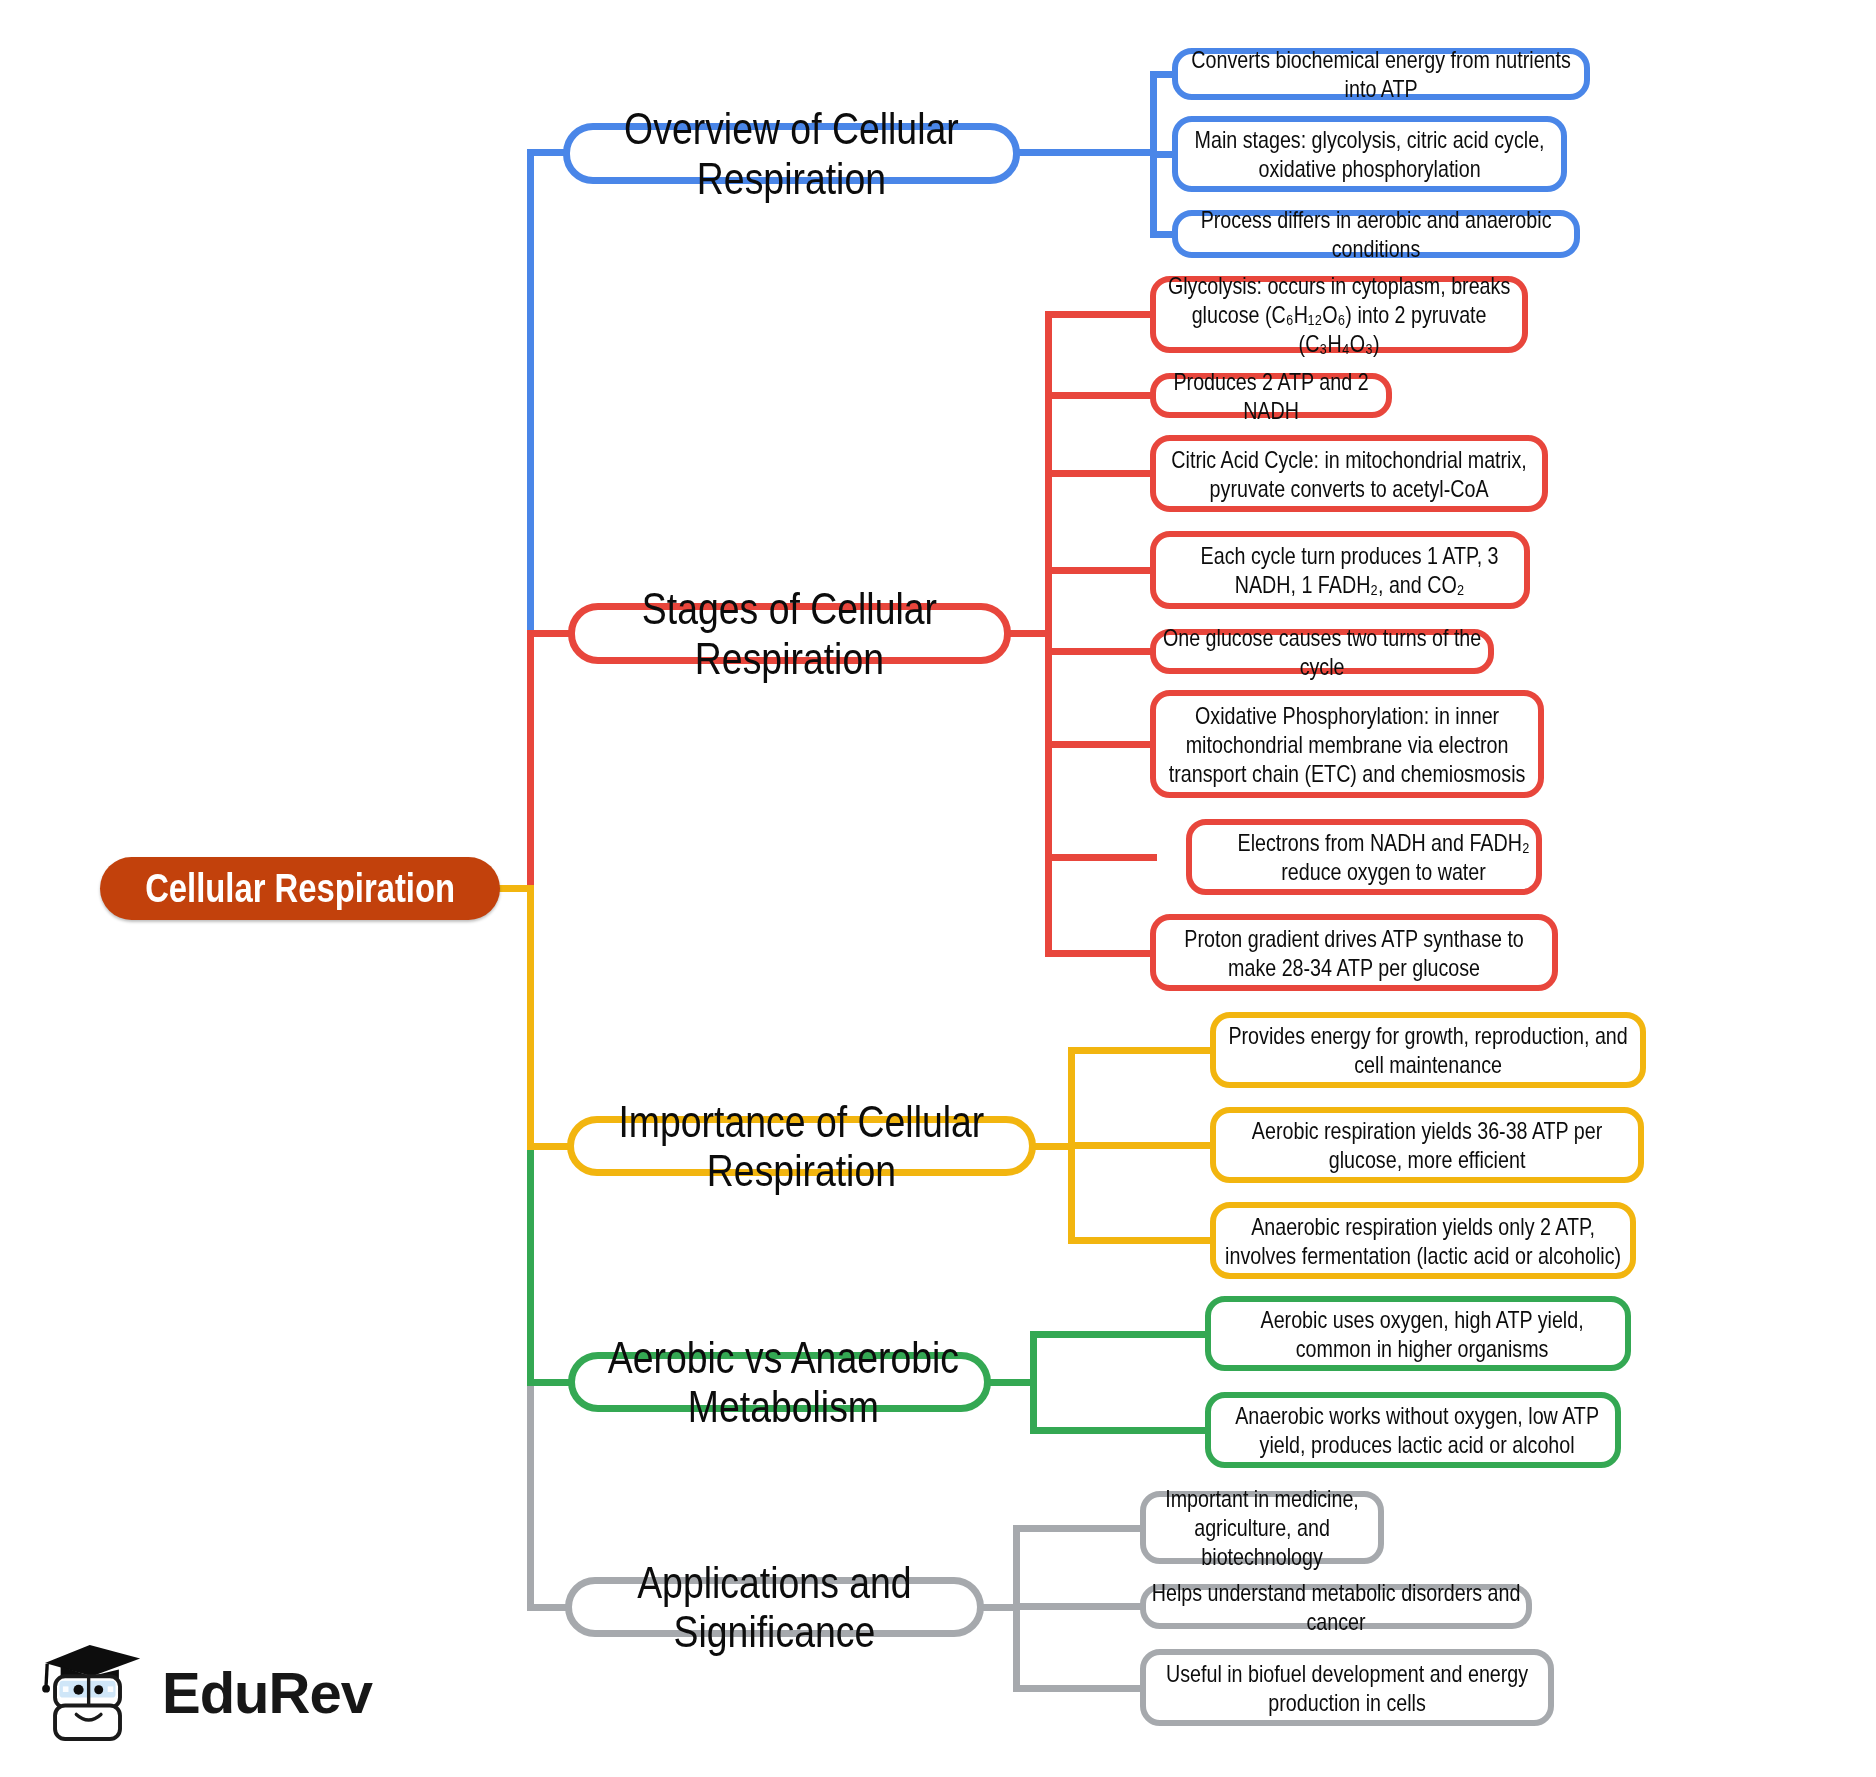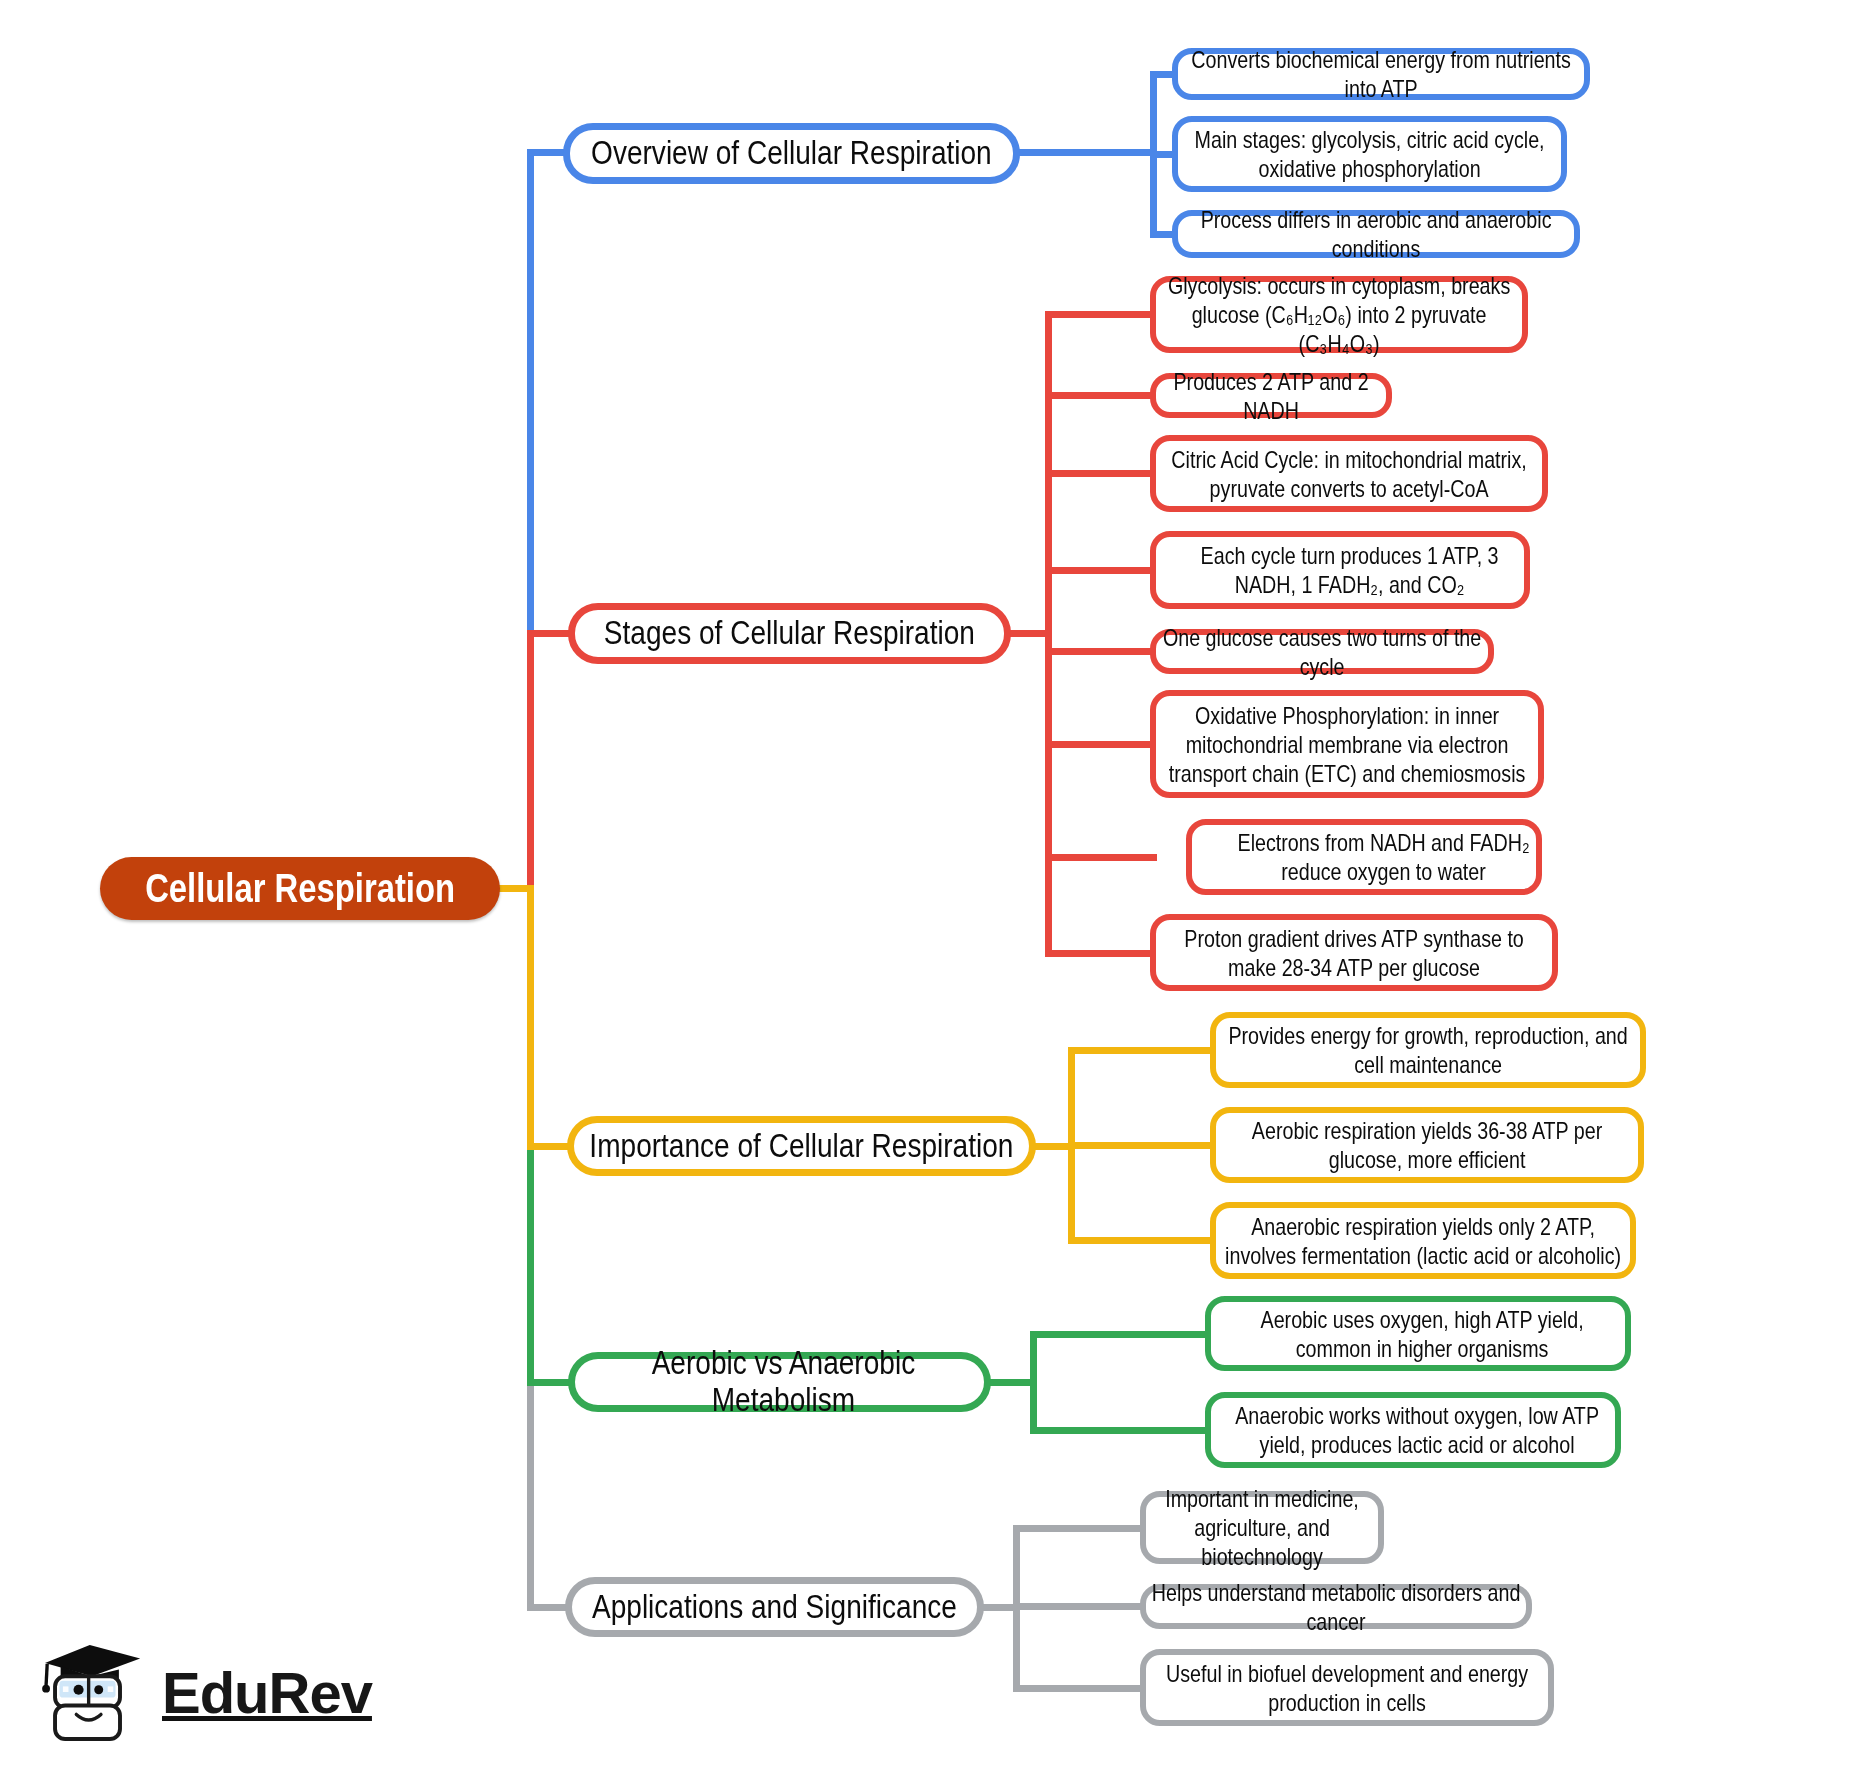--- a/index.html
+++ b/index.html
@@ -19,7 +19,7 @@
   .leaf .cond{width:122%;flex:0 0 auto;transform:scaleX(.82);transform-origin:left center;text-align:center;}
   .label{
     border:7px solid #000;border-radius:30px;
-    font-size:33px;line-height:1.12;color:#0c0c0c;
+    font-size:44px;line-height:1.12;color:#0c0c0c;
   }
   .label .cond{width:117.6%;flex:0 0 auto;transform:scaleX(.85);transform-origin:left center;text-align:center;}
   .central{

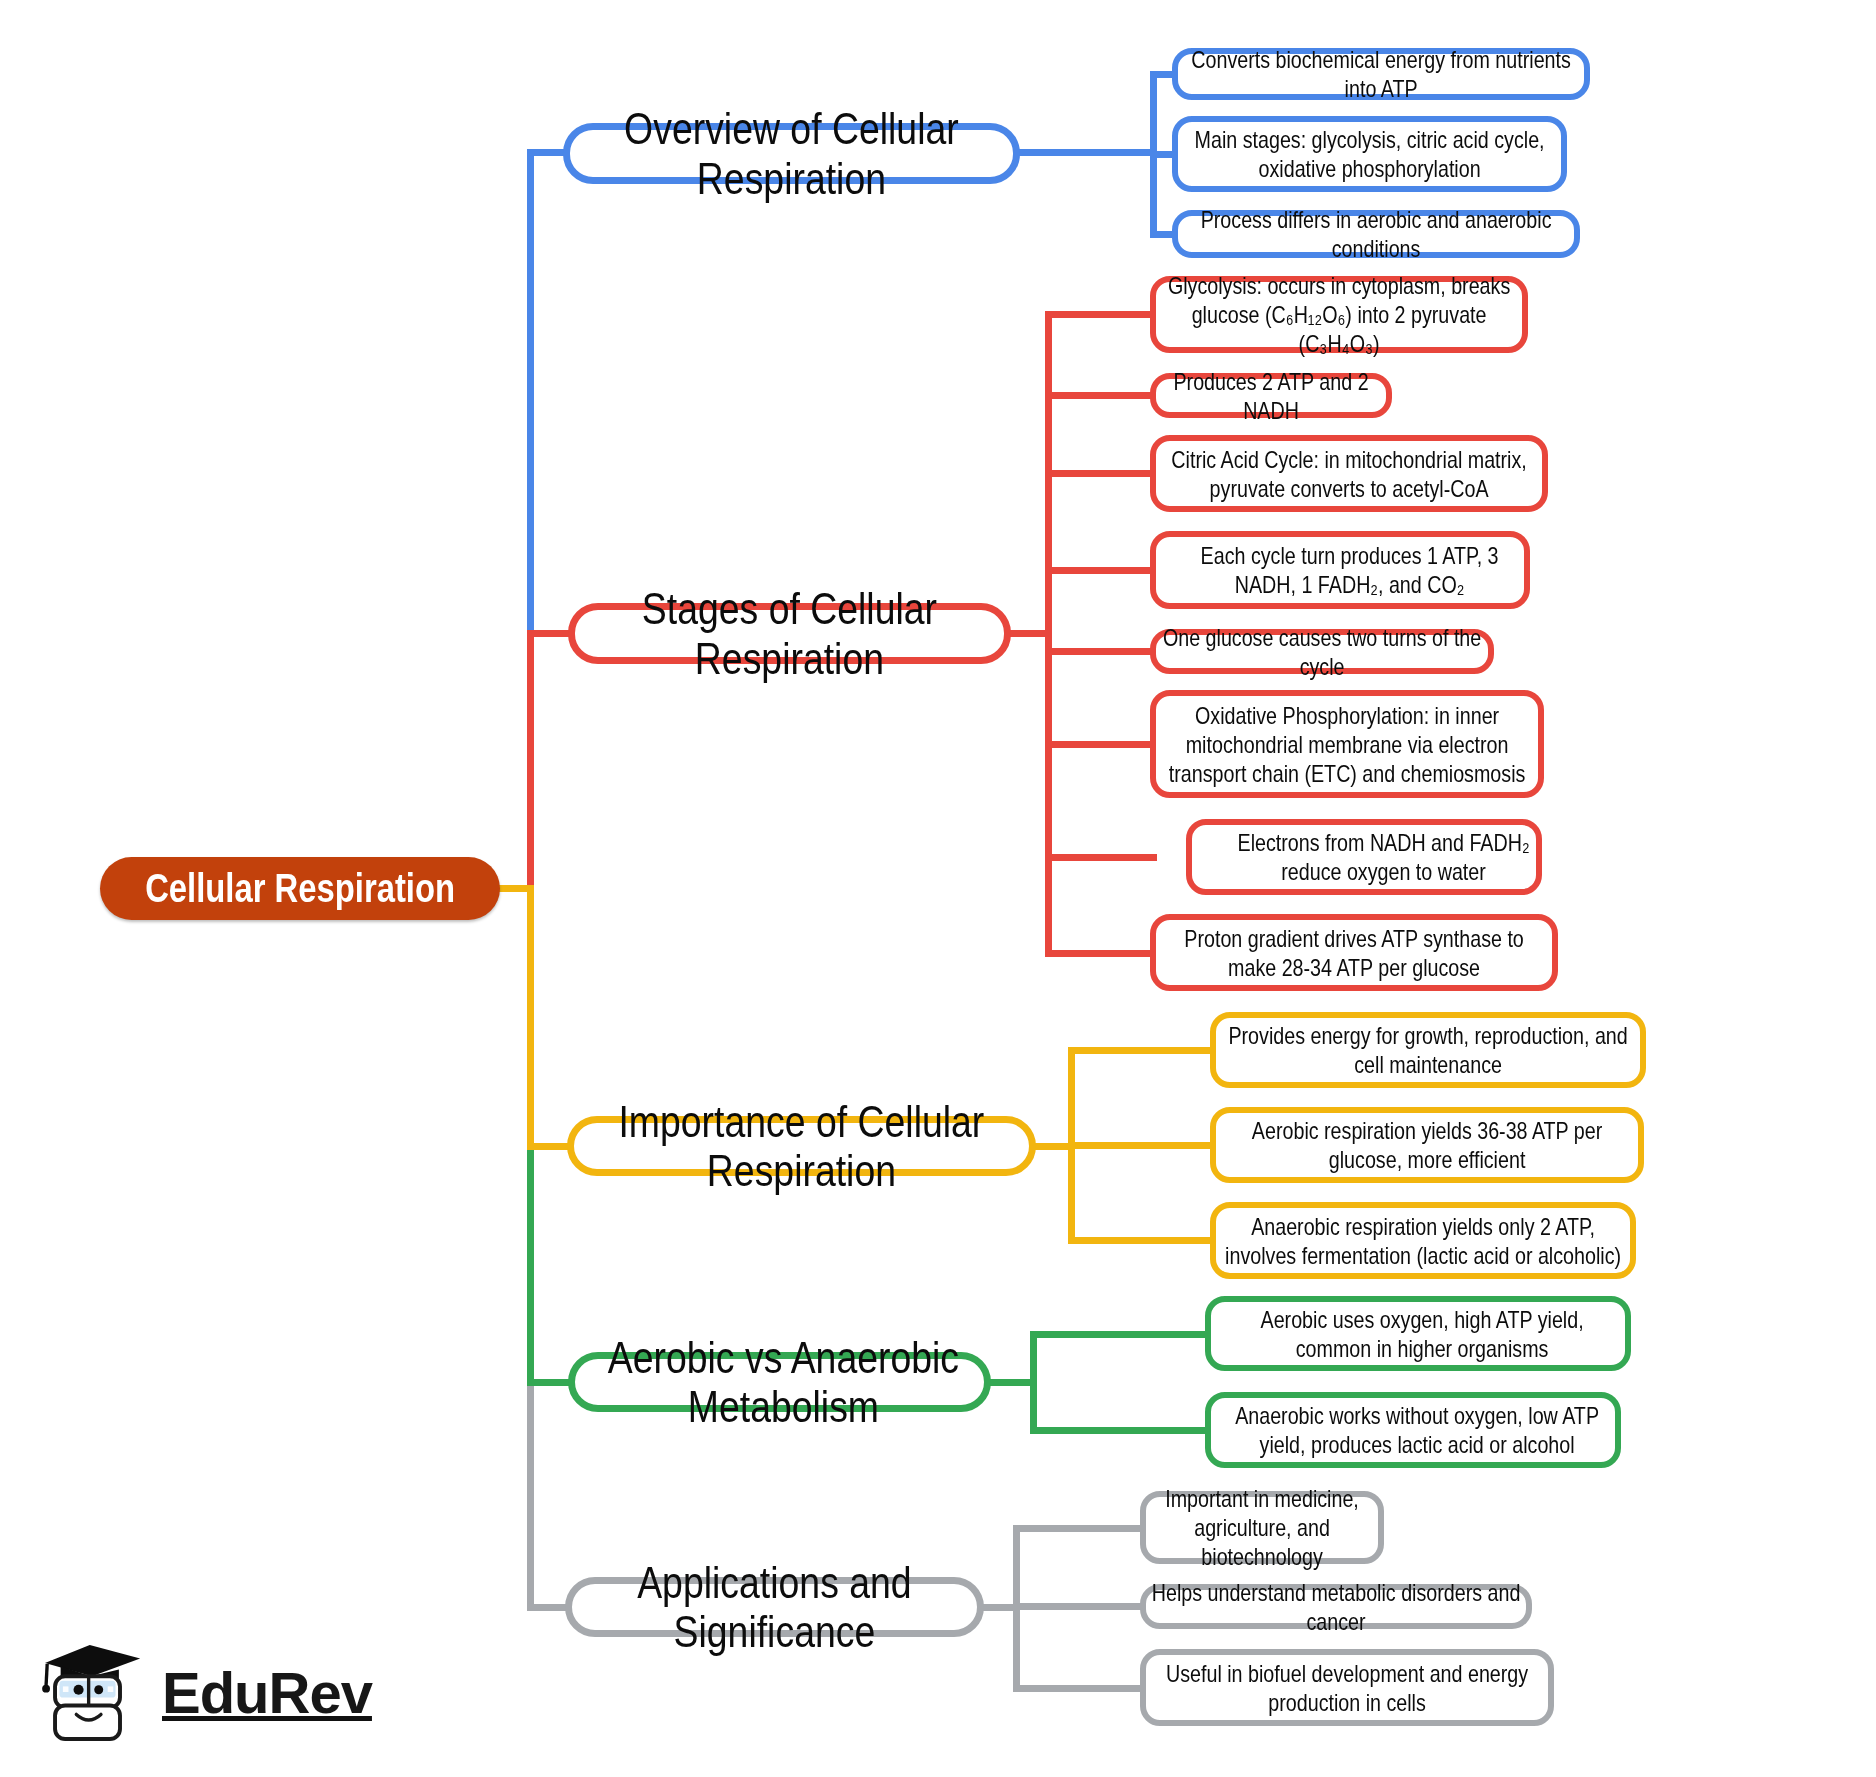--- a/index.html
+++ b/index.html
@@ -34,7 +34,7 @@
   .b-green{border-color:#34a853;padding-left:10px;}  .c-green{background:#34a853;}
   .b-gray{border-color:#a6a9ad;}   .c-gray{background:#a6a9ad;}
   .logo{
-    position:absolute;left:36px;top:1636px;display:flex;align-items:center;gap:14px;text-decoration:underline;
+    position:absolute;left:36px;top:1636px;display:flex;align-items:center;gap:14px;
   }
   .logo .wordmark{font-size:58px;font-weight:bold;letter-spacing:-1px;color:#171717;}
 </style>

